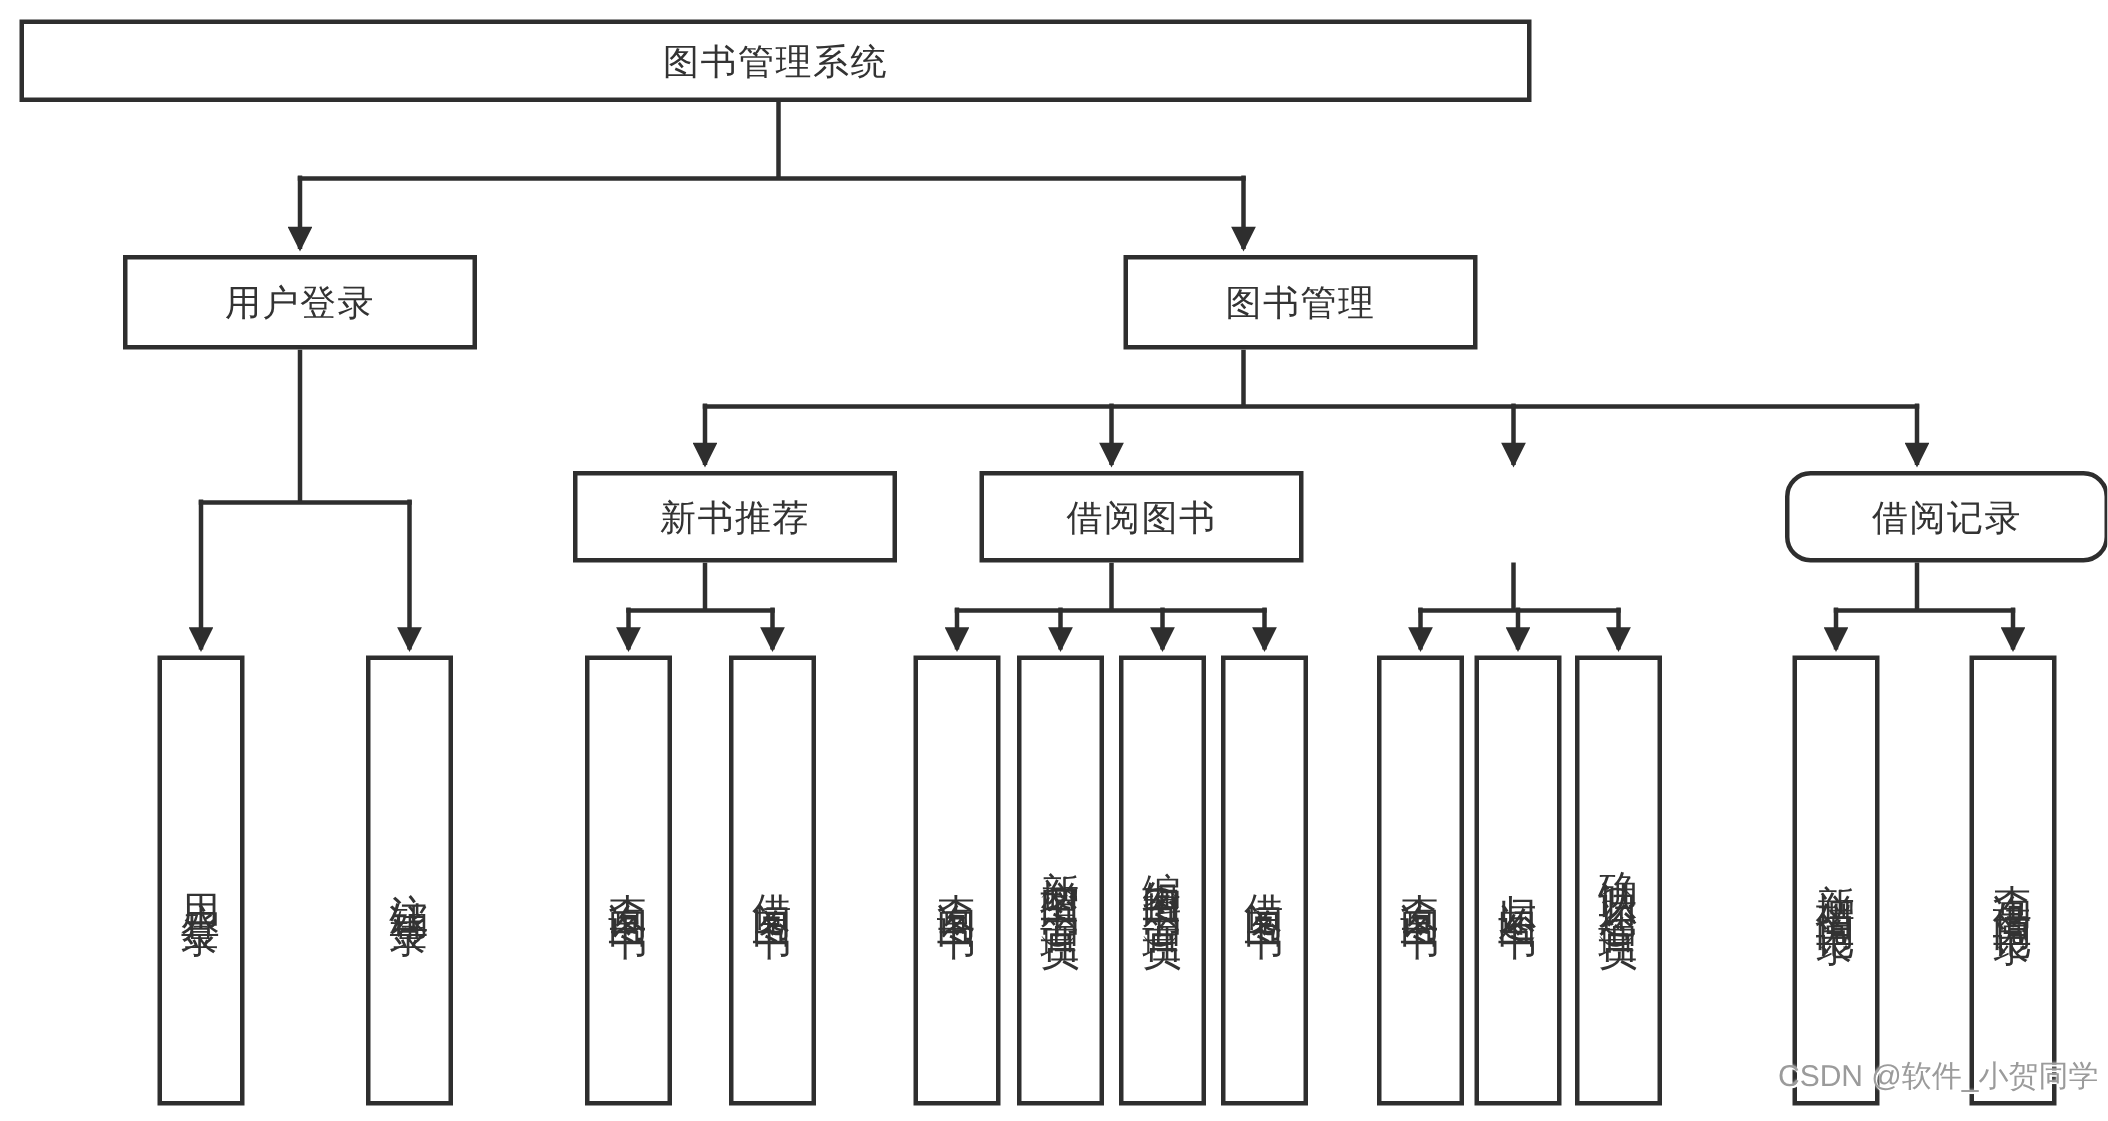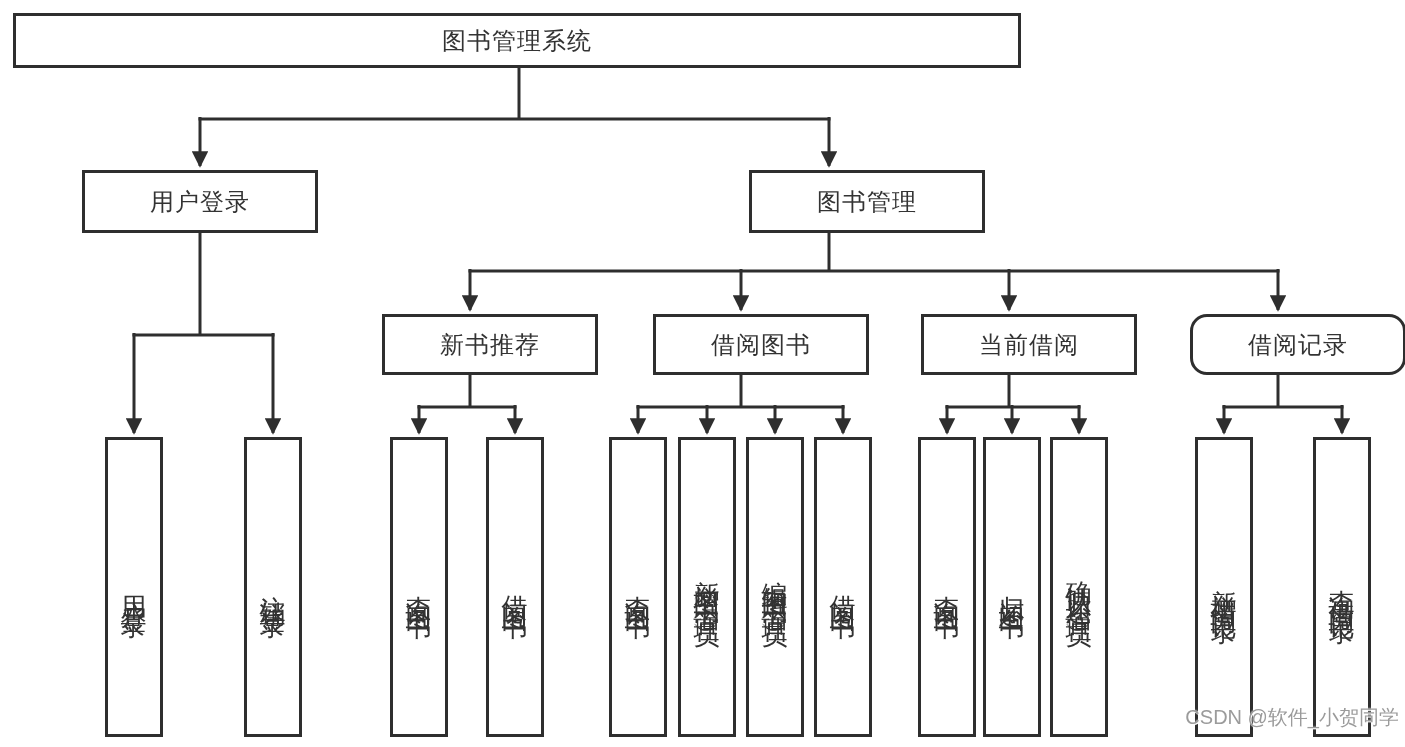--- a/index.html
+++ b/index.html
@@ -156,9 +156,6 @@
   <div class="box n-l2 n-l2b">
     <span class="h-label">借阅图书</span>
   </div>
-  <div class="box n-l2 n-l2c">
-    <span class="h-label">当前借阅</span>
-  </div>
   <div class="box n-l2 n-l2d">
     <span class="h-label">借阅记录</span>
   </div>

